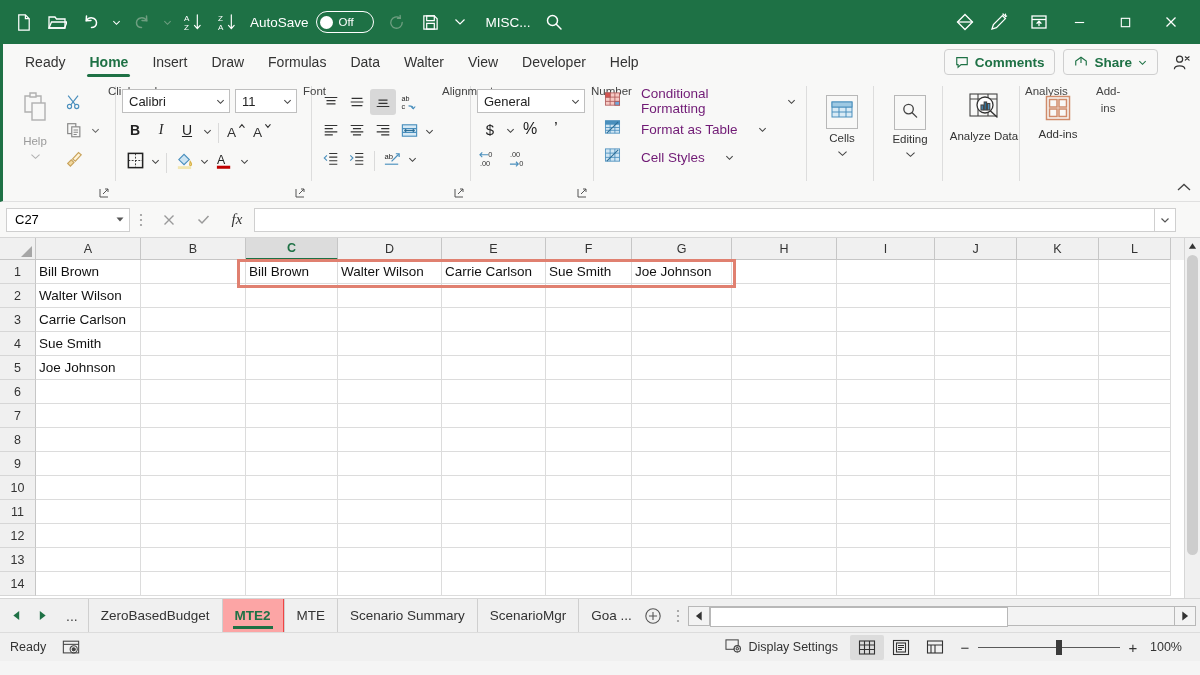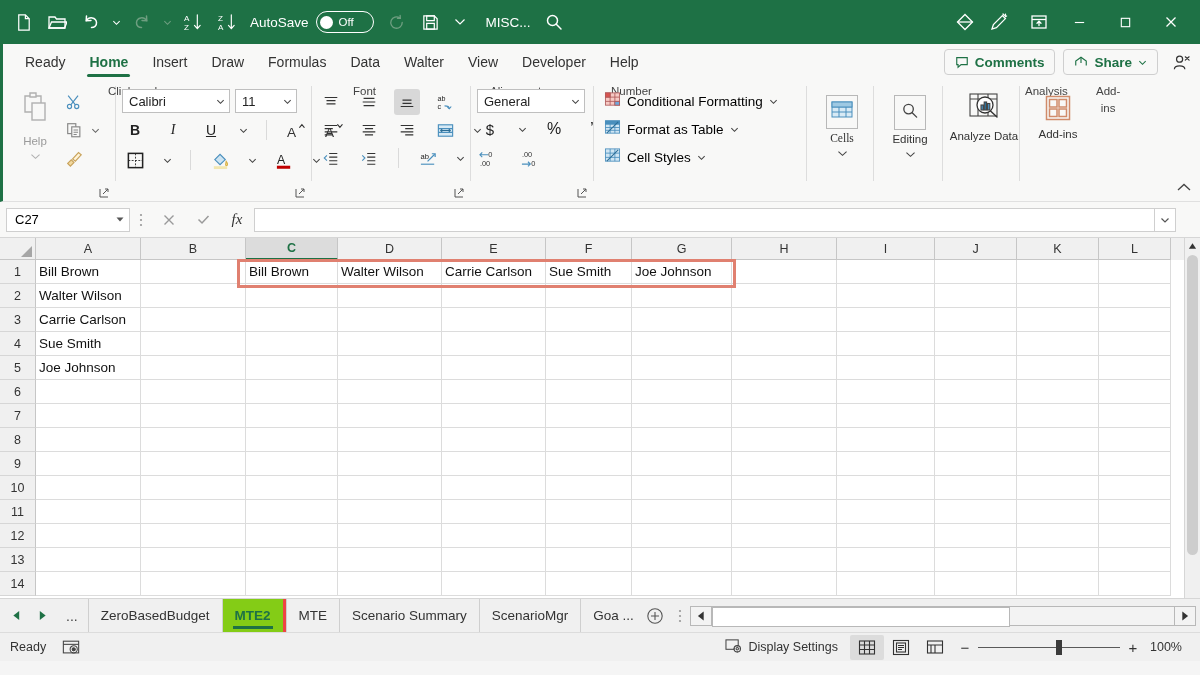--- a/index.html
+++ b/index.html
@@ -104,7 +104,7 @@
   .combo .cval { flex: 1; white-space: nowrap; overflow: hidden; }
   .combo .cchev { margin-left: 4px; }
 
-  .ftoolrow { display: flex; align-items: center; gap: 12px; }
+  .ftoolrow { display: flex; align-items: flex-end; gap: 0px; }
   .tbtn {
     width: 26px; height: 26px; display: flex; align-items: center; justify-content: center;
     font-size: 14px; color: #222; border-radius: 3px; cursor: pointer;

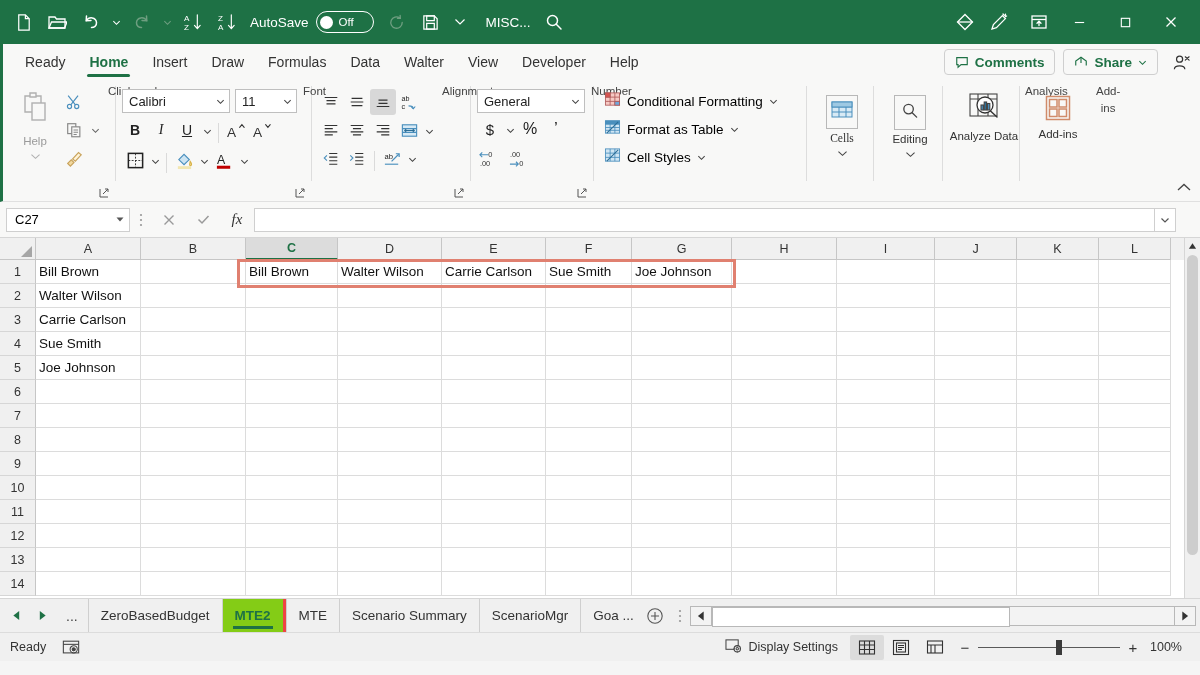--- a/index.html
+++ b/index.html
@@ -114,8 +114,8 @@
 
   
   .stylerow {
-    display: flex; align-items: center; gap: 6px; height: 26px; padding: 0 4px;
-    font-size: 13.5px; color: #000000; cursor: pointer; border-radius: 3px;
+    display: flex; align-items: center; gap: 20px; height: 26px; padding: 0 4px;
+    font-size: 13.5px; color: #701a75; cursor: pointer; border-radius: 3px;
   }
 
   

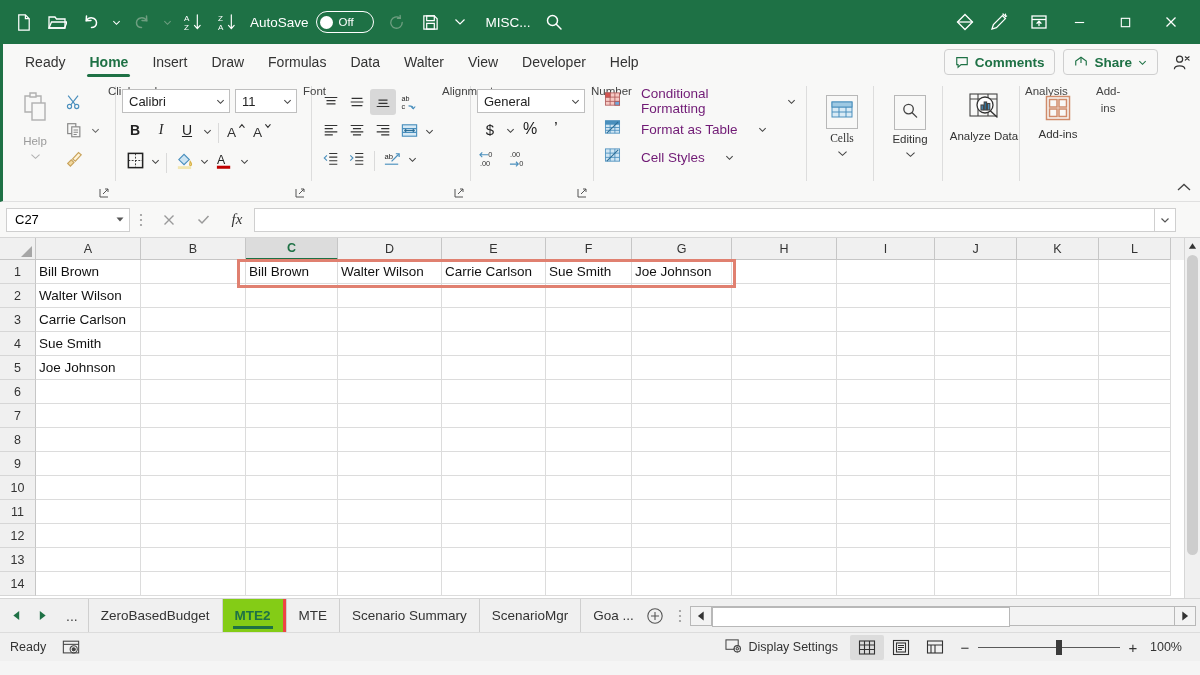--- a/index.html
+++ b/index.html
@@ -758,7 +758,7 @@
 
   <div class="grp" style="width:66px;">
     <div class="grp-body" style="justify-content:center; padding-top:8px;">
-      <div class="bigbtn" style="width:58px;font-family:Liberation Serif, serif;">
+      <div class="bigbtn" style="width:58px;">
         <span style="border:1px solid #b8b8b8; padding:4px; display:block;">
           <svg width="22" height="20" viewBox="0 0 22 20" fill="none" stroke="#4a8fbd" stroke-width="1">
             <rect x="1" y="2" width="20" height="15" fill="#d8eaf5"></rect>

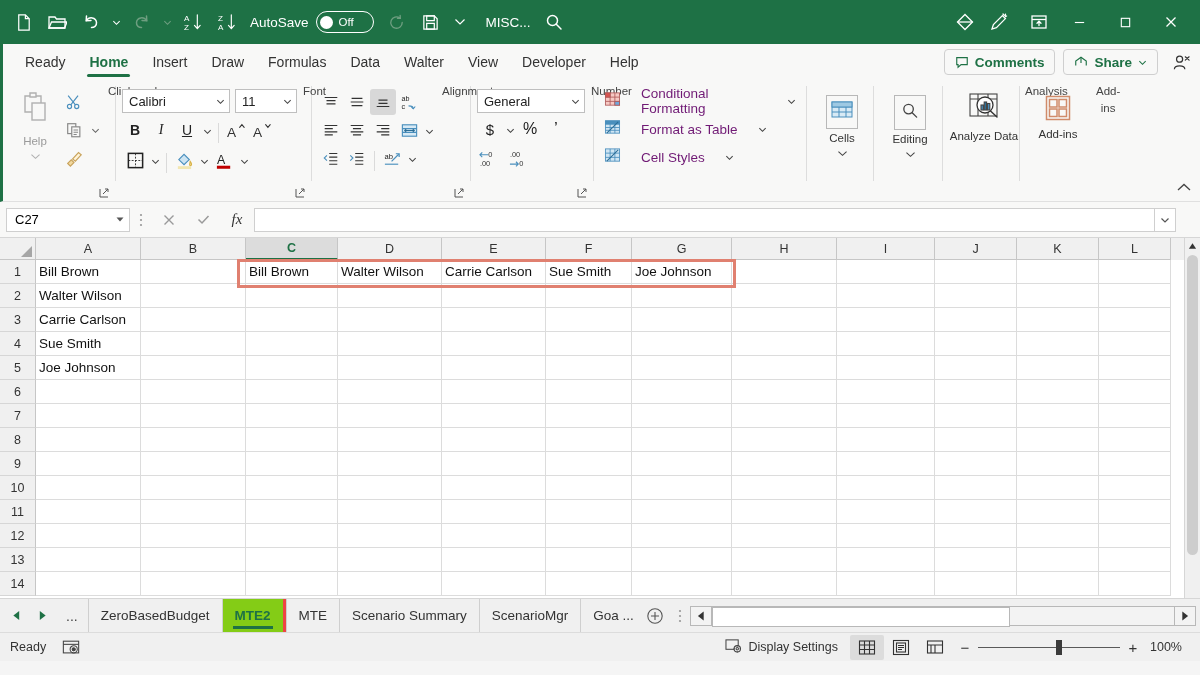--- a/index.html
+++ b/index.html
@@ -192,8 +192,8 @@
     display: flex; align-items: center; padding: 0 12px; font-size: 13.5px; color: #333;
     border-left: 1px solid #cfcfcf; cursor: pointer; background: #f0f0f0;
   }
-  .stab.active { background: #84cc16; color: #1e7145; font-weight: bold; border-left: 1px solid #cfcfcf;
-                 border-right: 3px solid #ef4444; position: relative; }
+  .stab.active { background: #fca5a5; color: #1e7145; font-weight: bold; border-left: 1px solid #cfcfcf;
+                 border-right: 1px solid #ef4444; position: relative; }
   .stab.active::after { content:""; position:absolute; left:10px; right:10px; bottom:3px; height:2.6px; background:#1e7145;}
   .addsheet { width: 34px; display: flex; align-items: center; justify-content: center; cursor: pointer; }
   .tabdots { width: 16px; display:flex; align-items:center; justify-content:center; cursor:pointer;}

